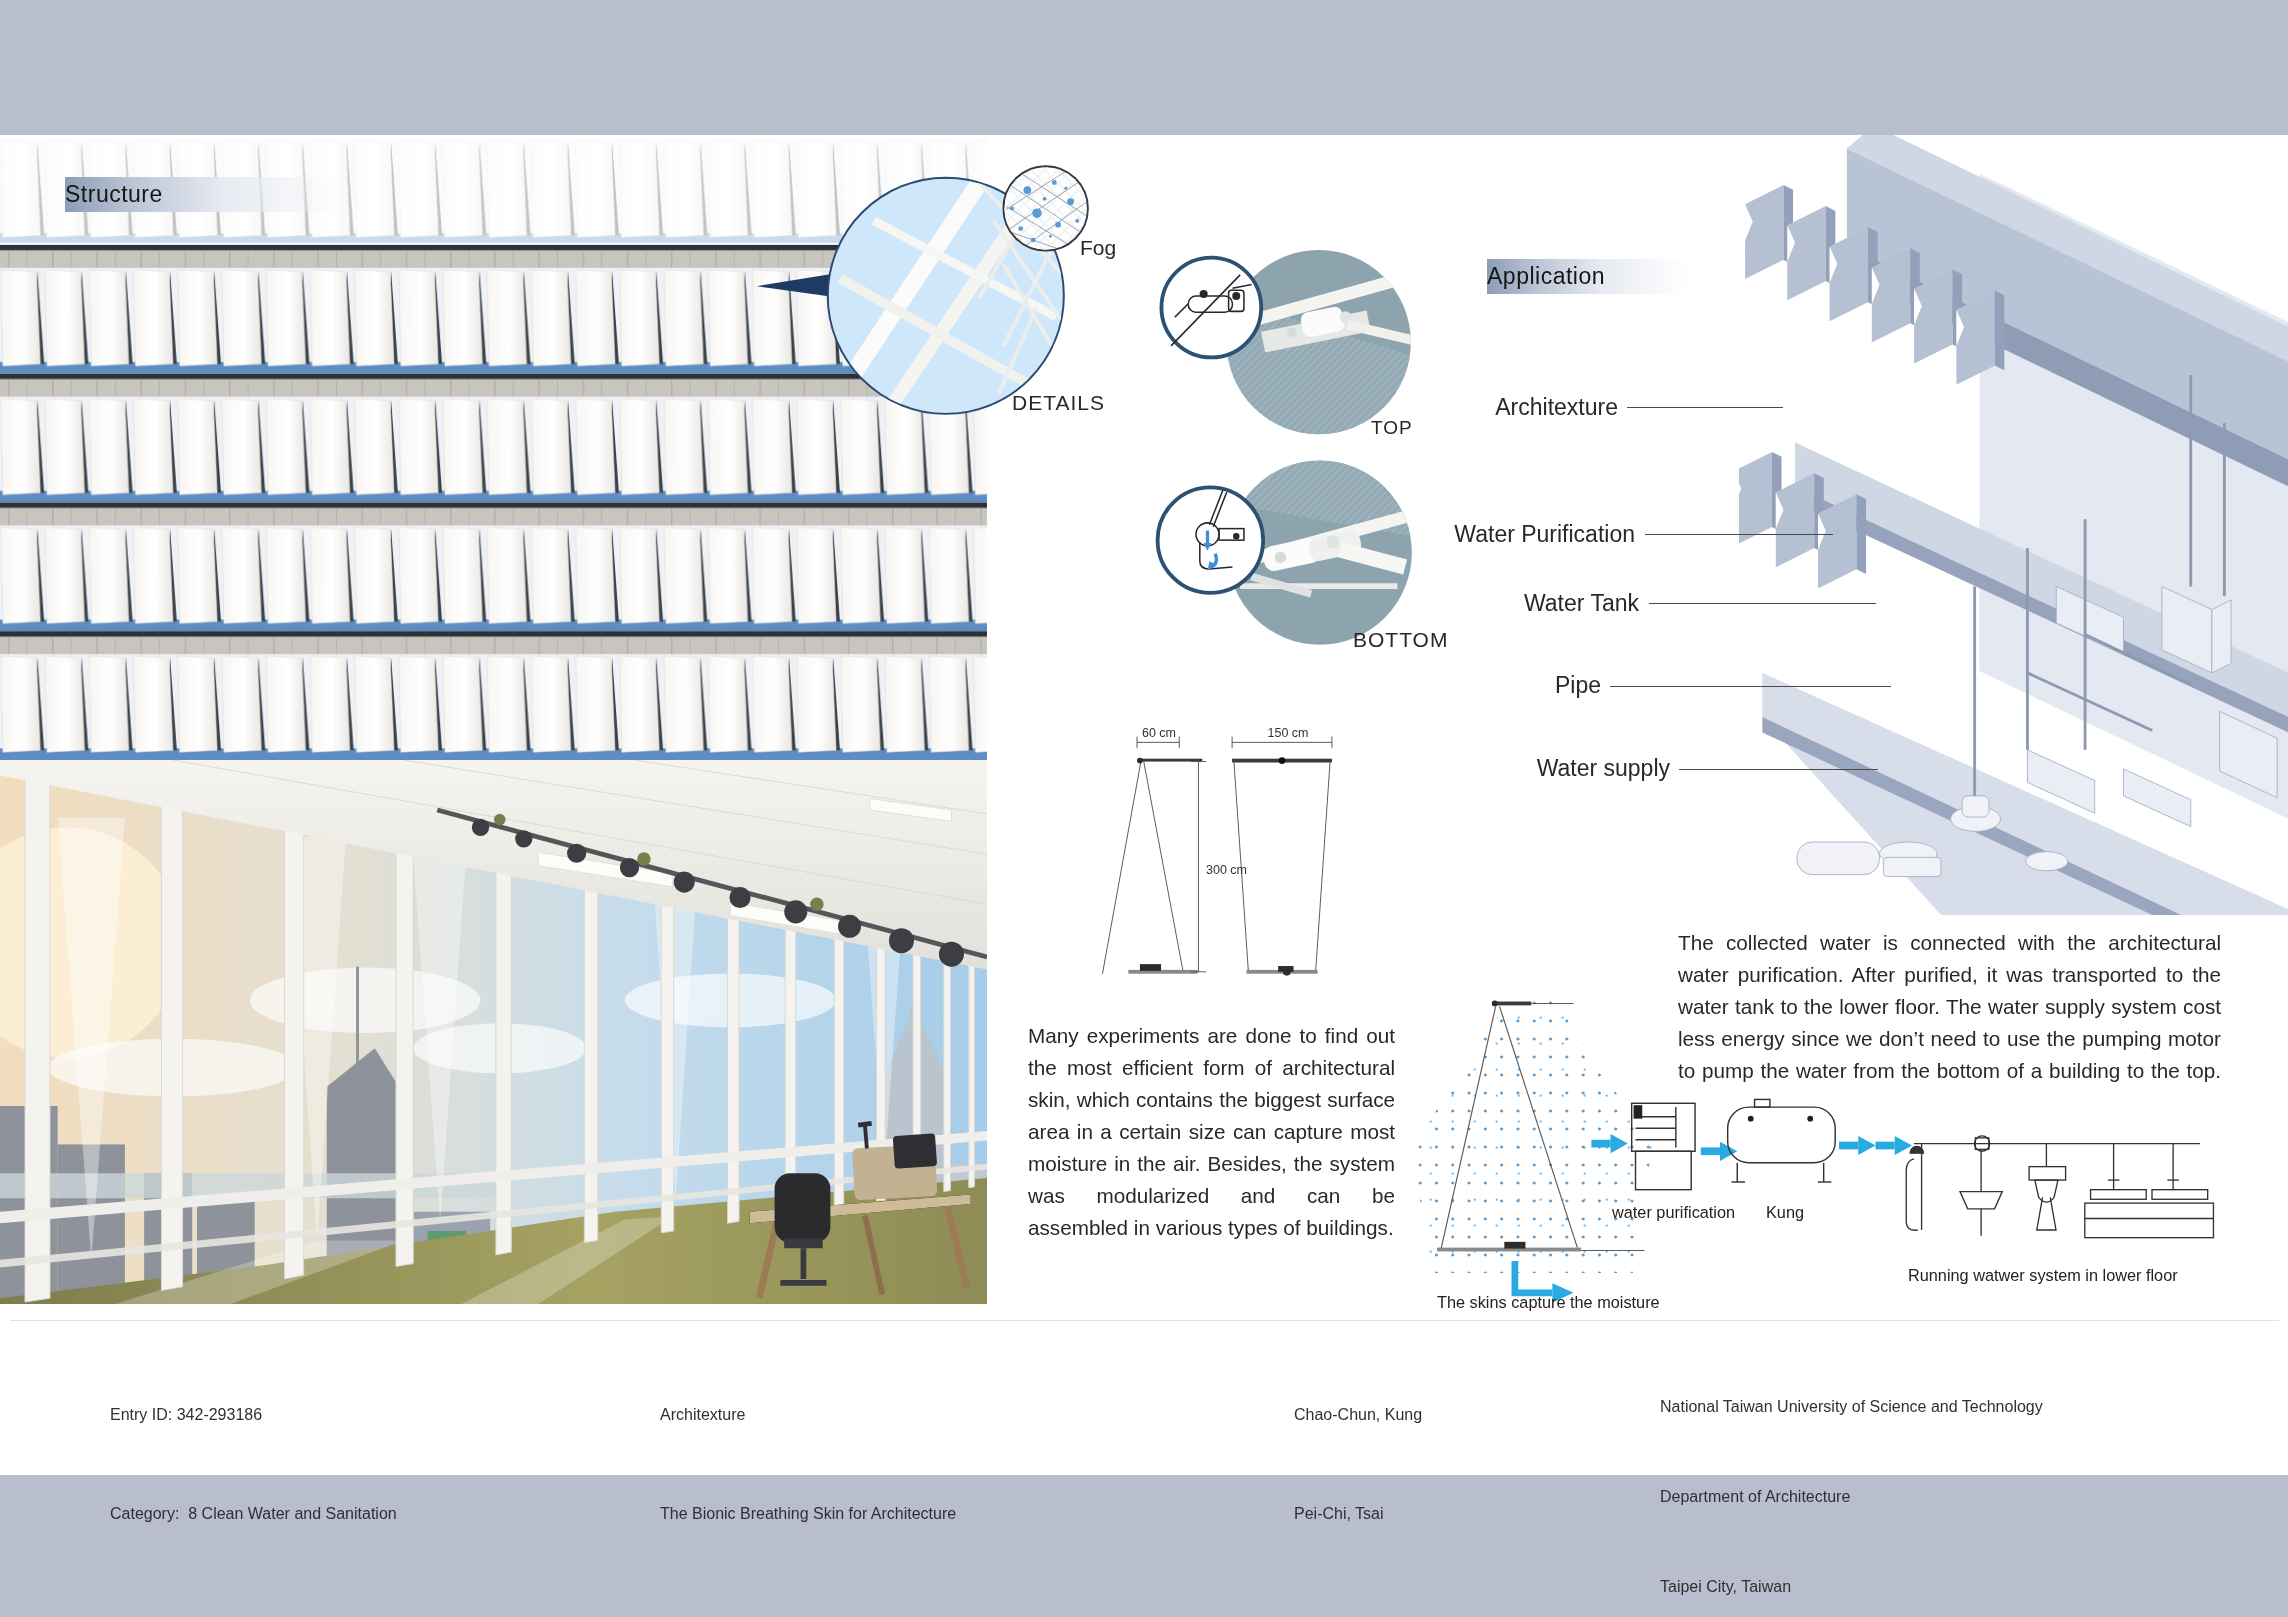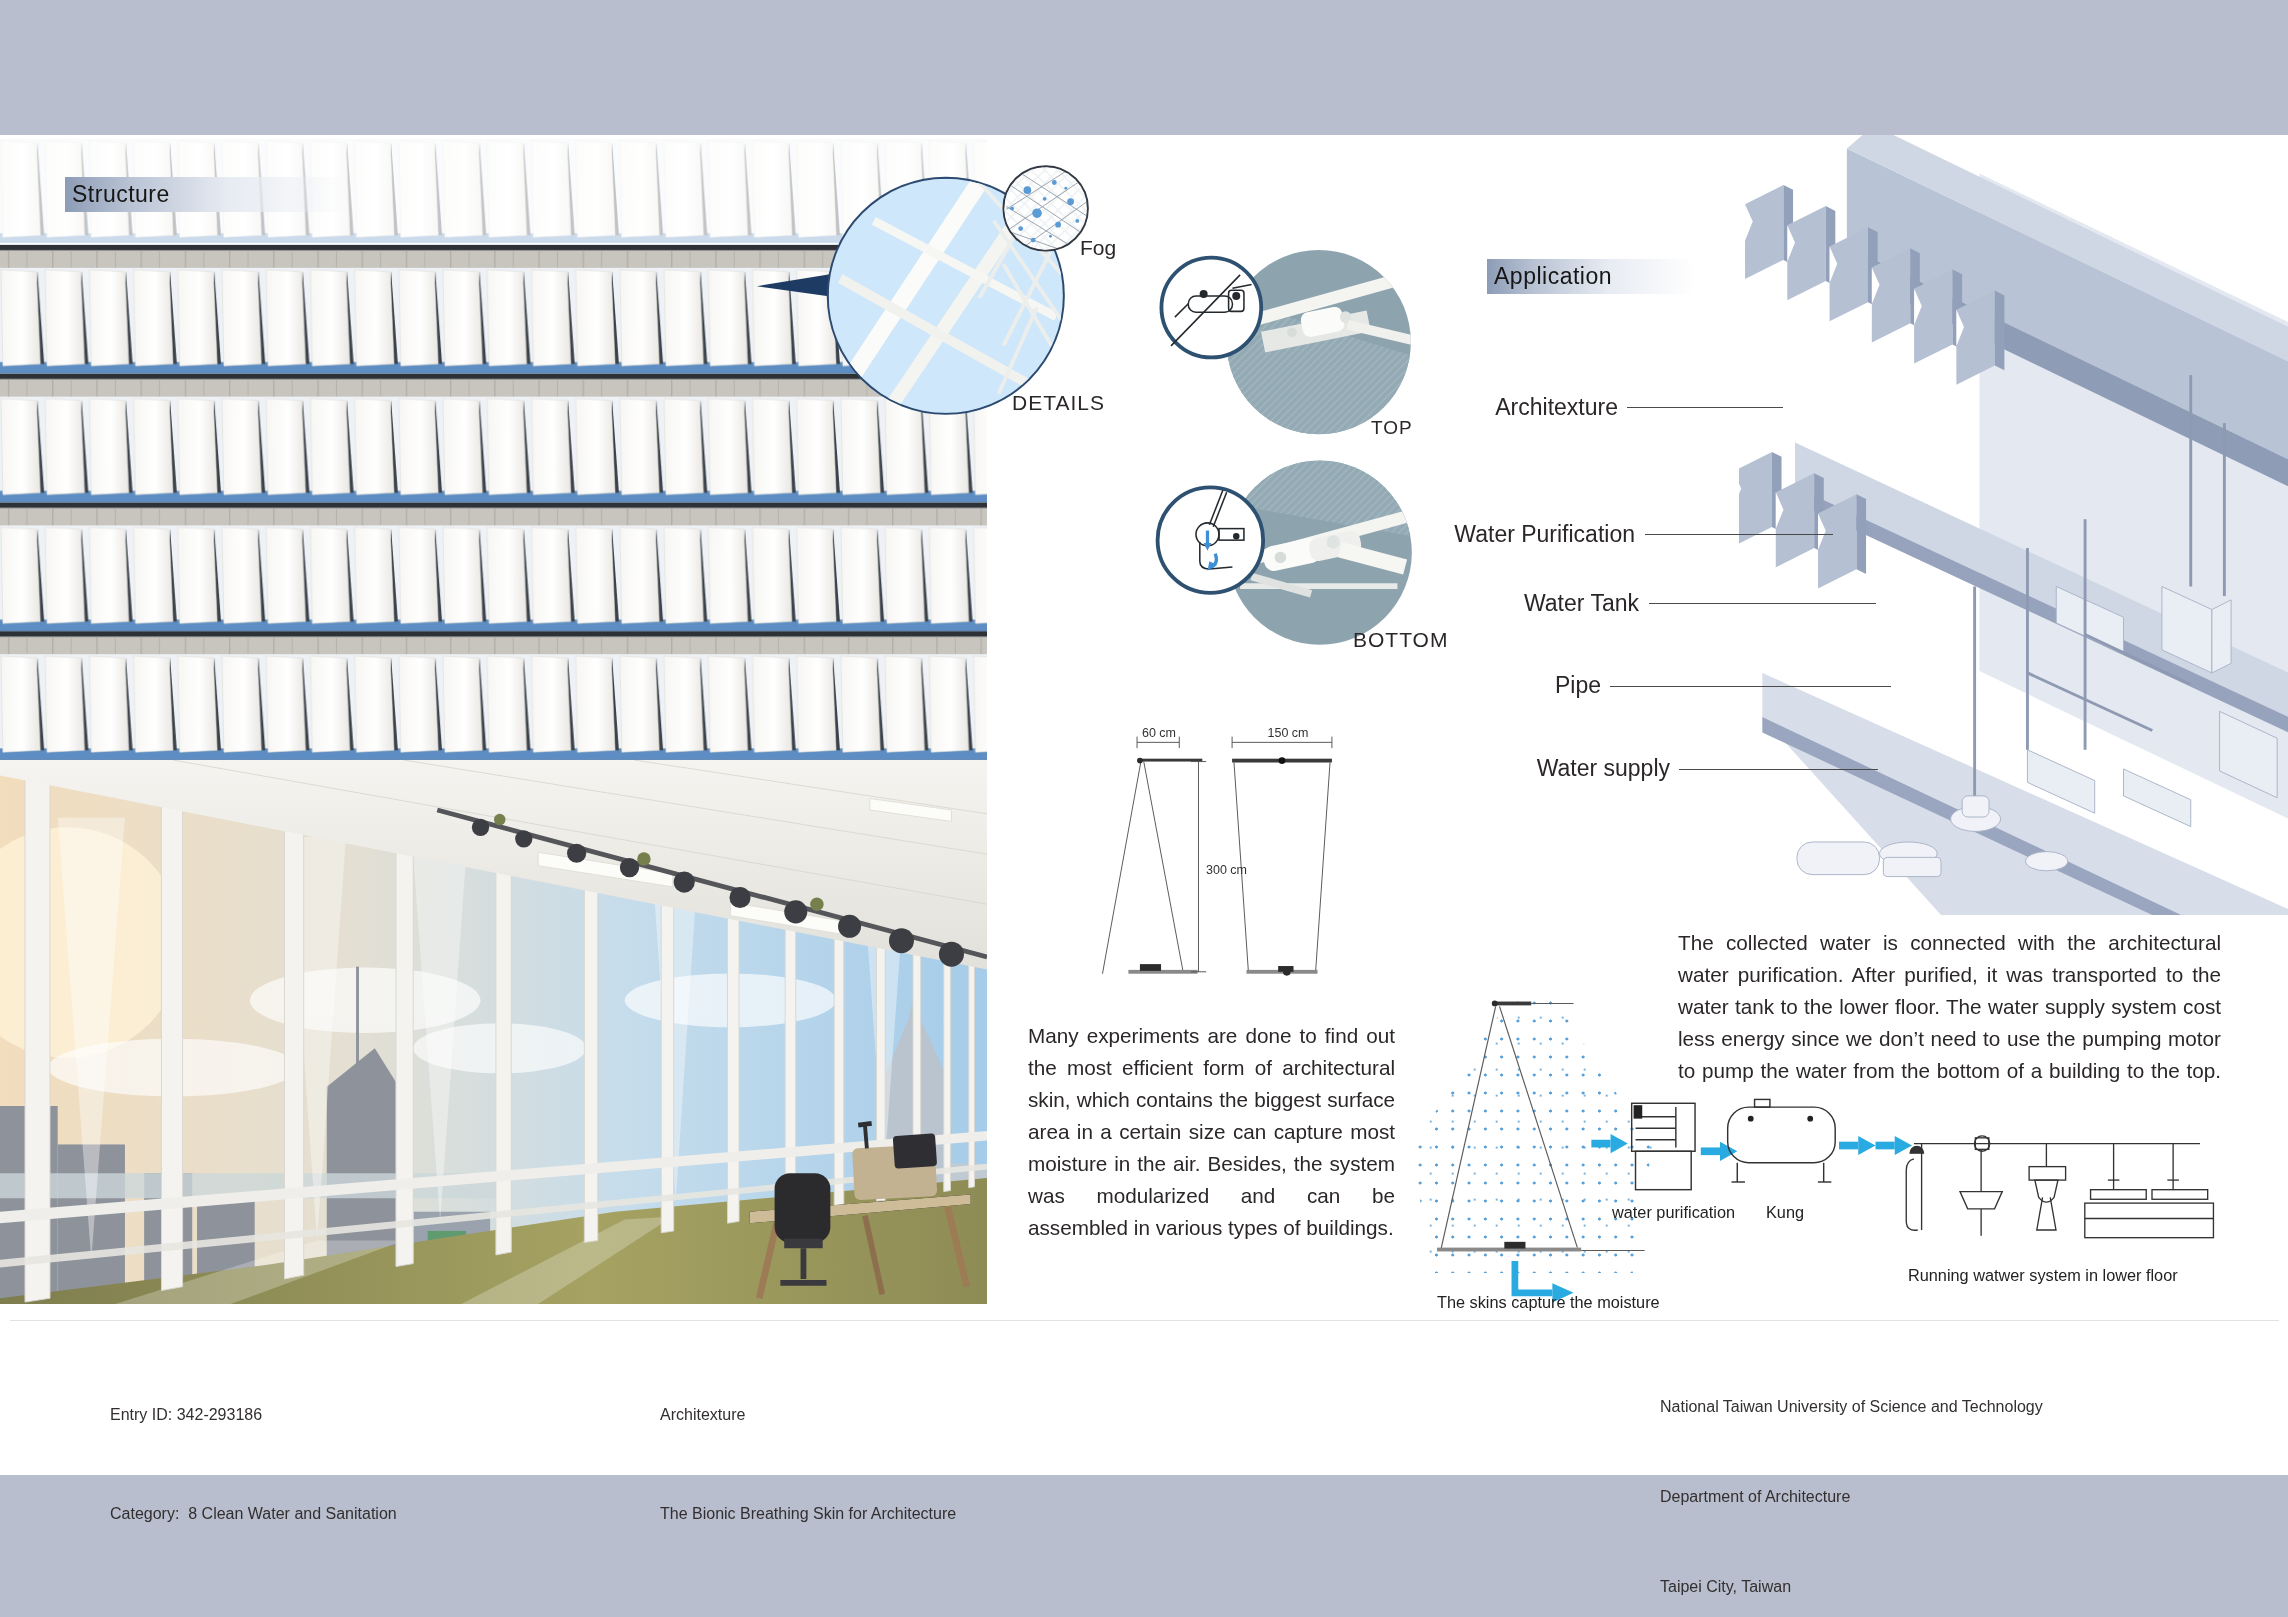--- a/index.html
+++ b/index.html
@@ -7,7 +7,7 @@
           font-family:"Liberation Sans",sans-serif;color:#2b2728;}
   .abs{position:absolute;}
   .band{left:0;width:2288px;background:#b8becd;}
-  .sec-label{height:35px;line-height:35px;padding-left:7px;font-size:23px;color:#161616;
+  .sec-label{height:35px;line-height:35px;padding-left:0;font-size:23px;color:#161616;
              background:linear-gradient(90deg,#8d9cb6 0%,#b9c3d4 22%,#e7ebf2 55%,rgba(255,255,255,0) 95%);
              width:288px;letter-spacing:0.5px;}
   .para{font-size:20.7px;line-height:32px;text-align:justify;color:#2b2728;}

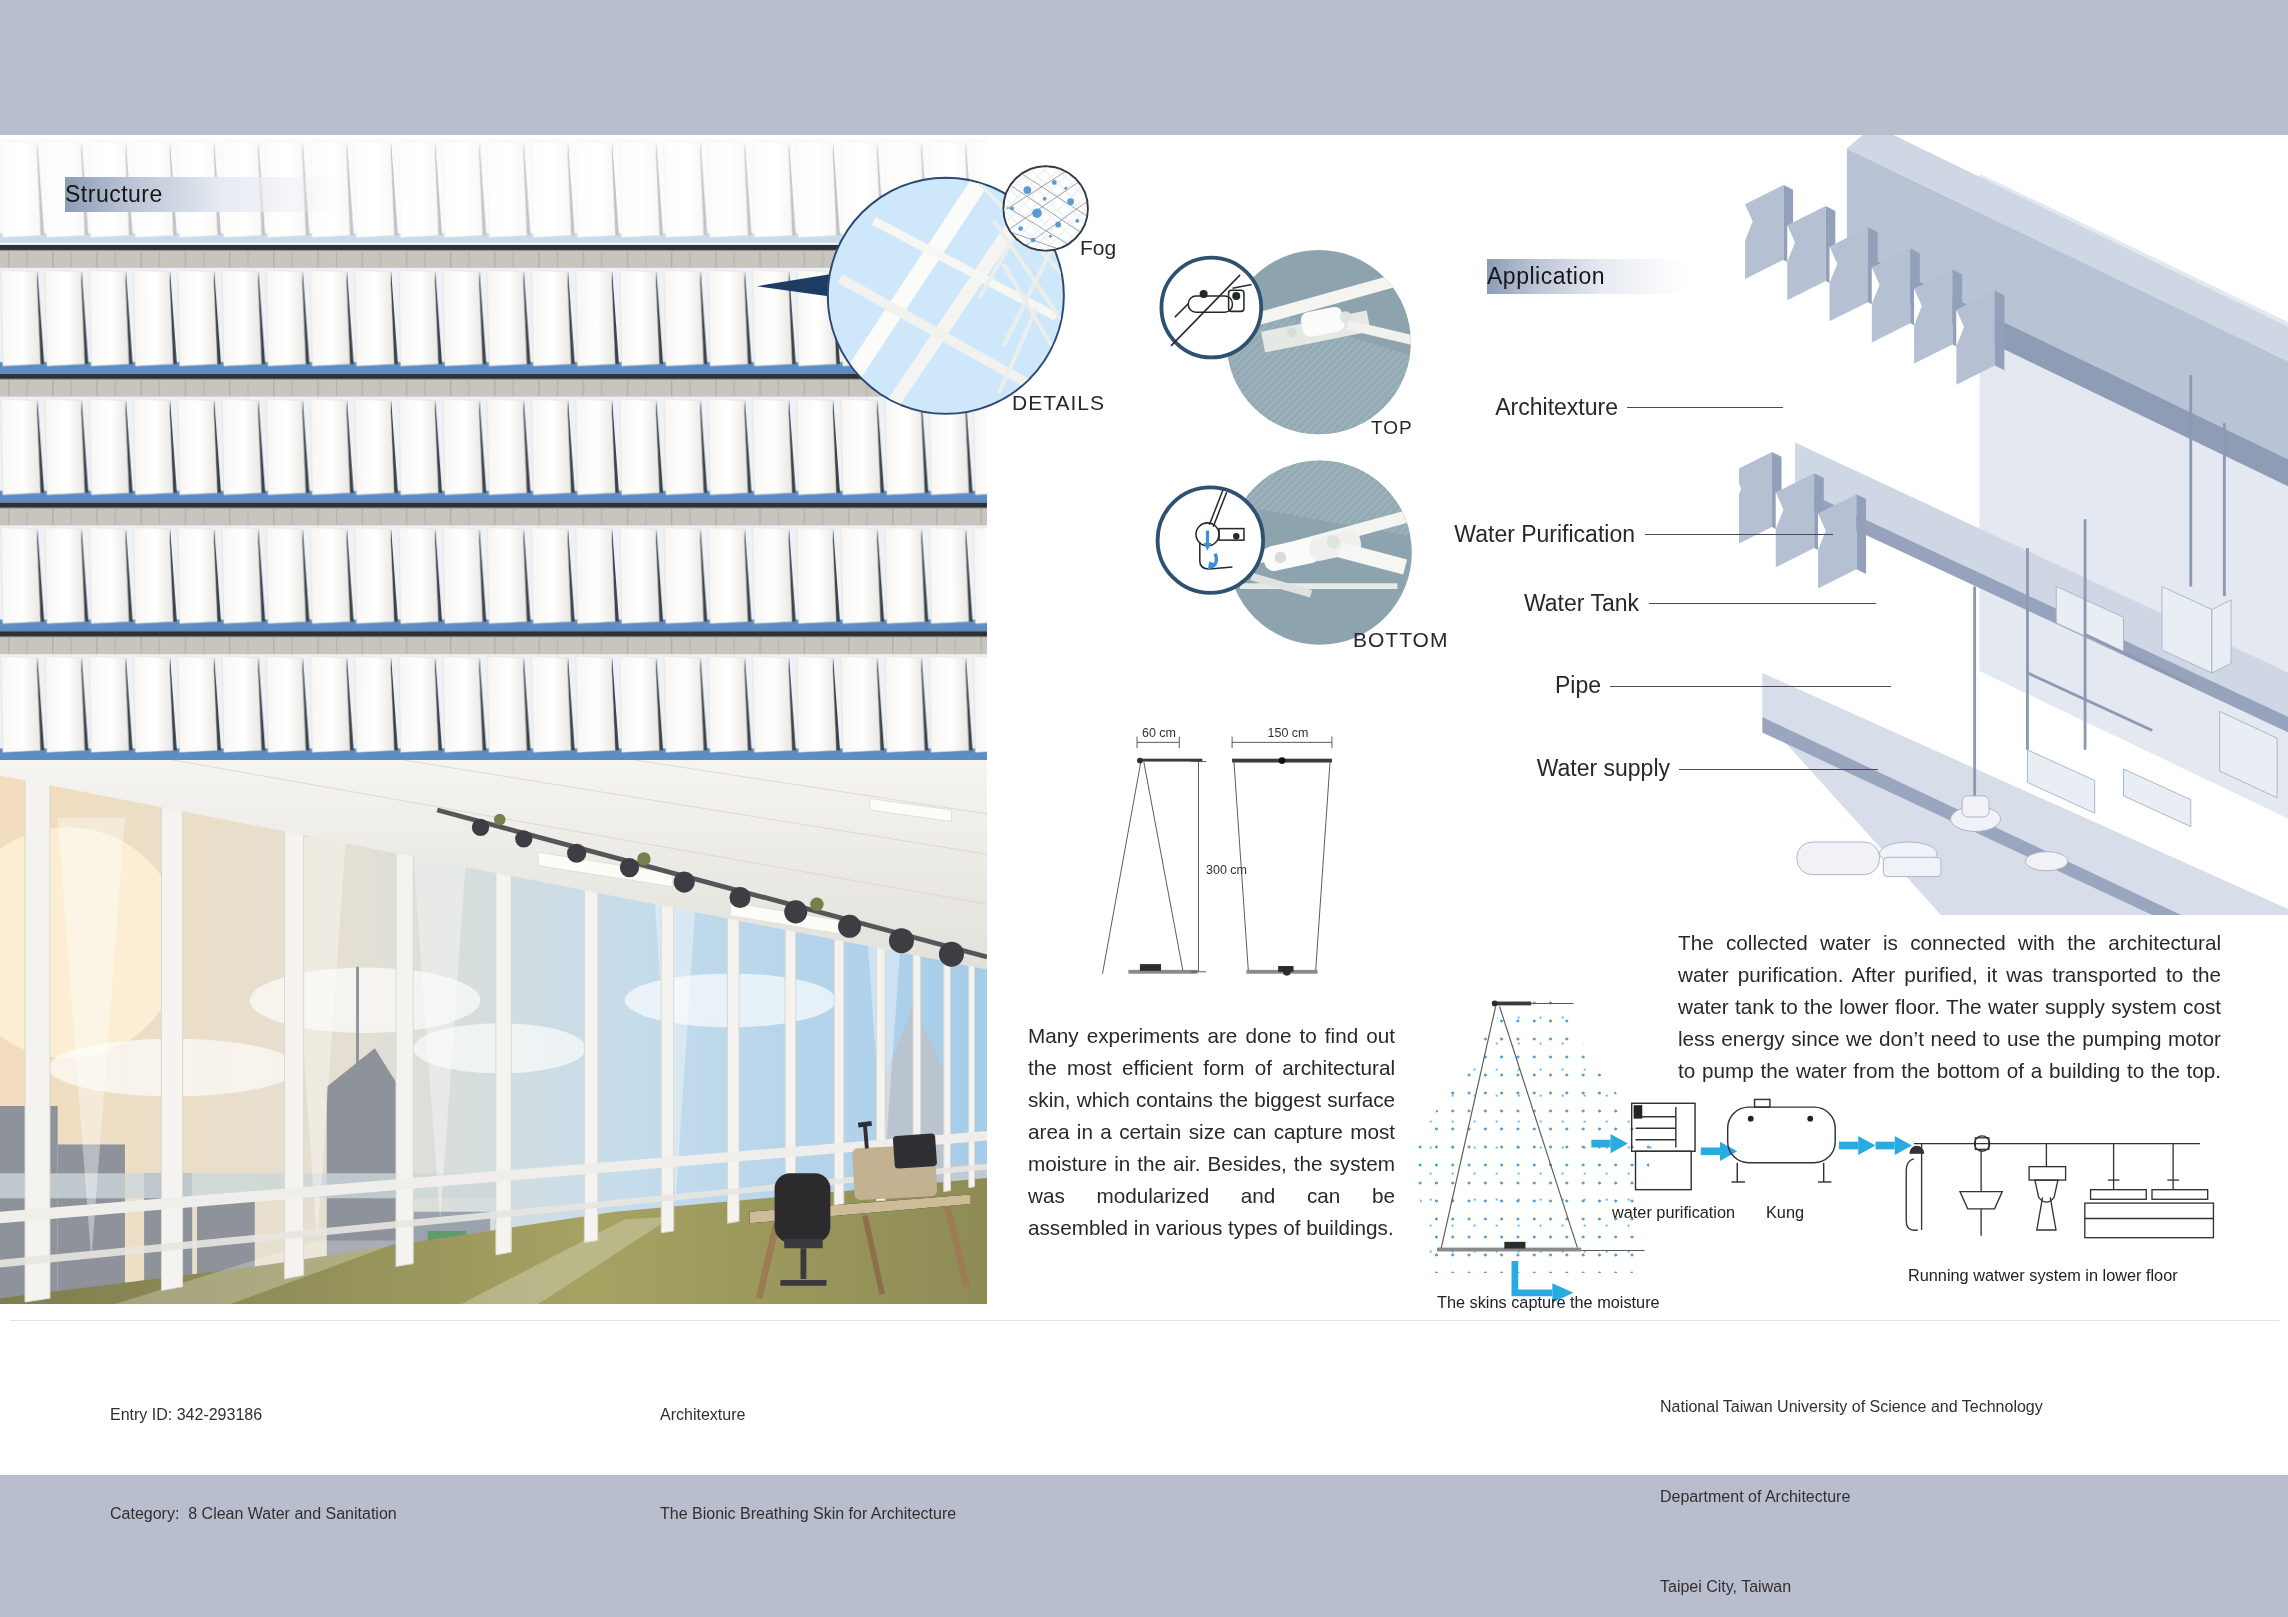--- a/index.html
+++ b/index.html
@@ -513,6 +513,10 @@
     <div>Architexture</div>
     <div>The Bionic Breathing Skin for Architecture</div>
   </div>
+  <div class="abs foot" style="left:1284px;top:1332px;">
+    <div>Chao-Chun, Kung</div>
+    <div>Pei-Chi, Tsai</div>
+  </div>
   <div class="abs foot" style="left:1650px;top:1332px;line-height:30px;">
     <div>National Taiwan University of Science and Technology</div>
     <div>Department of Architecture</div>

